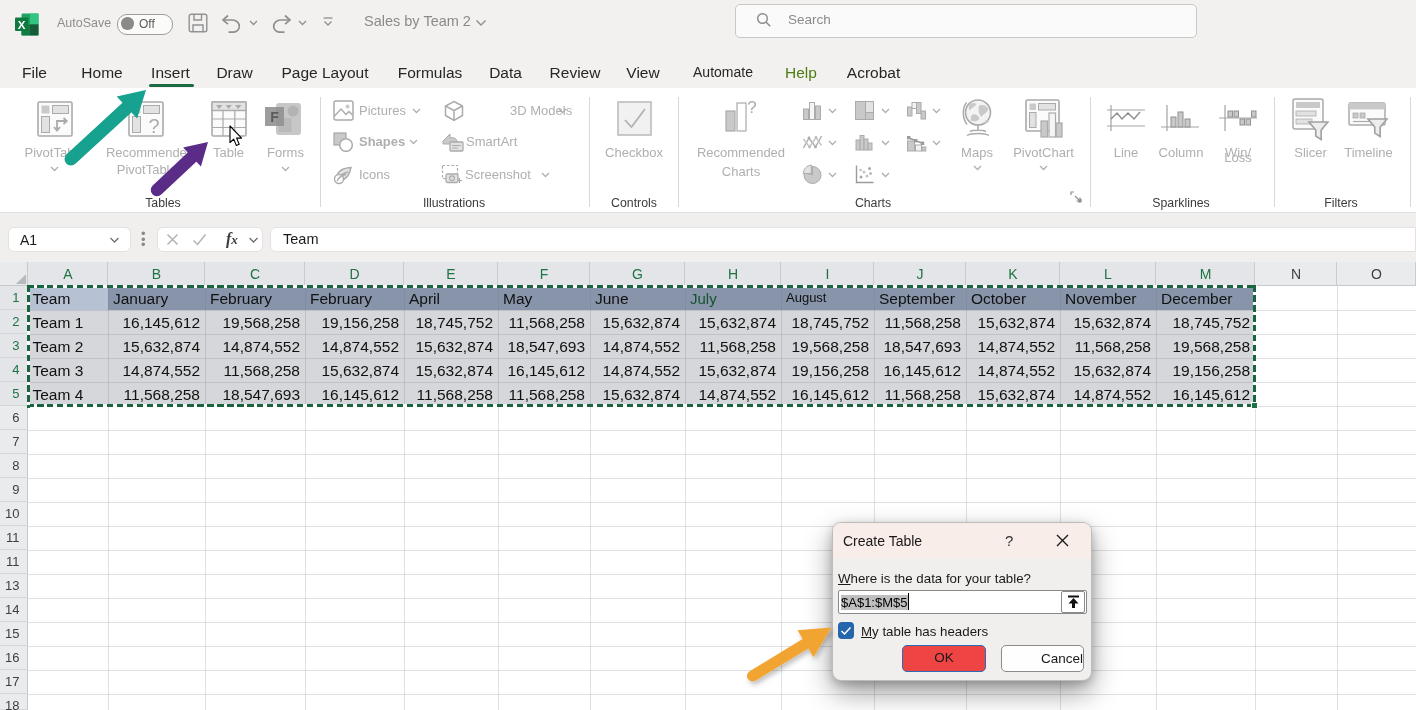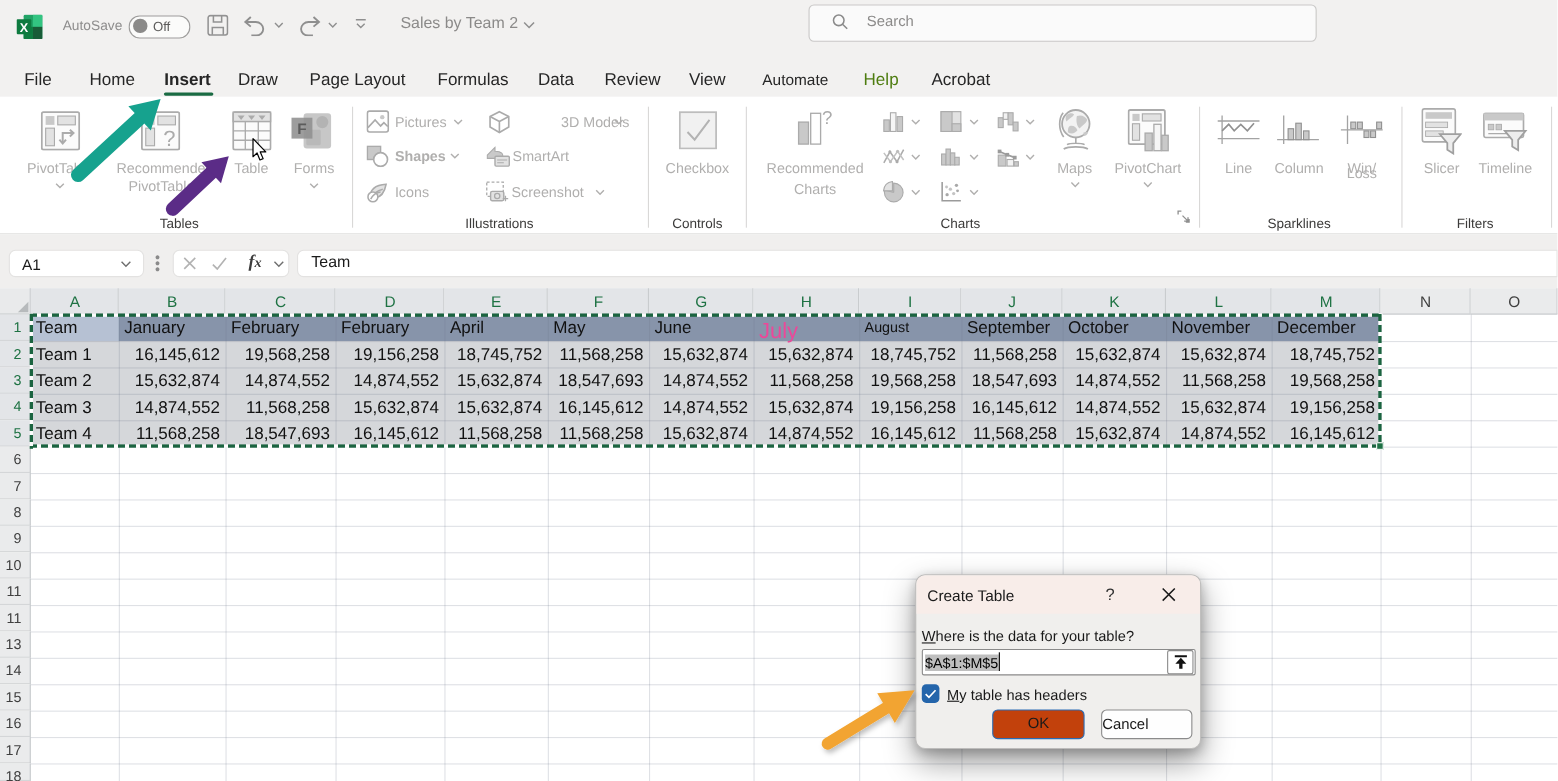--- a/index.html
+++ b/index.html
@@ -56,7 +56,7 @@
 <div class="tx" style="left:788px;top:12px;font-size:13.5px;color:#8c8b8a;">Search</div>
 <div class="tx" style="left:34.5px;top:64px;transform:translateX(-50%);font-size:15.5px;font-weight:normal;color:#262626;">File</div>
 <div class="tx" style="left:102px;top:64px;transform:translateX(-50%);font-size:15.5px;font-weight:normal;color:#262626;">Home</div>
-<div class="tx" style="left:170.5px;top:64px;transform:translateX(-50%);font-size:15.5px;font-weight:bold;color:#262626;">Insert</div>
+<div class="tx" style="left:170.5px;top:64px;transform:translateX(-50%);font-size:15.5px;font-weight:normal;color:#262626;">Insert</div>
 <div class="tx" style="left:234.5px;top:64px;transform:translateX(-50%);font-size:15.5px;font-weight:normal;color:#262626;">Draw</div>
 <div class="tx" style="left:325px;top:64px;transform:translateX(-50%);font-size:15.5px;font-weight:normal;color:#262626;">Page Layout</div>
 <div class="tx" style="left:430px;top:64px;transform:translateX(-50%);font-size:15.5px;font-weight:normal;color:#262626;">Formulas</div>

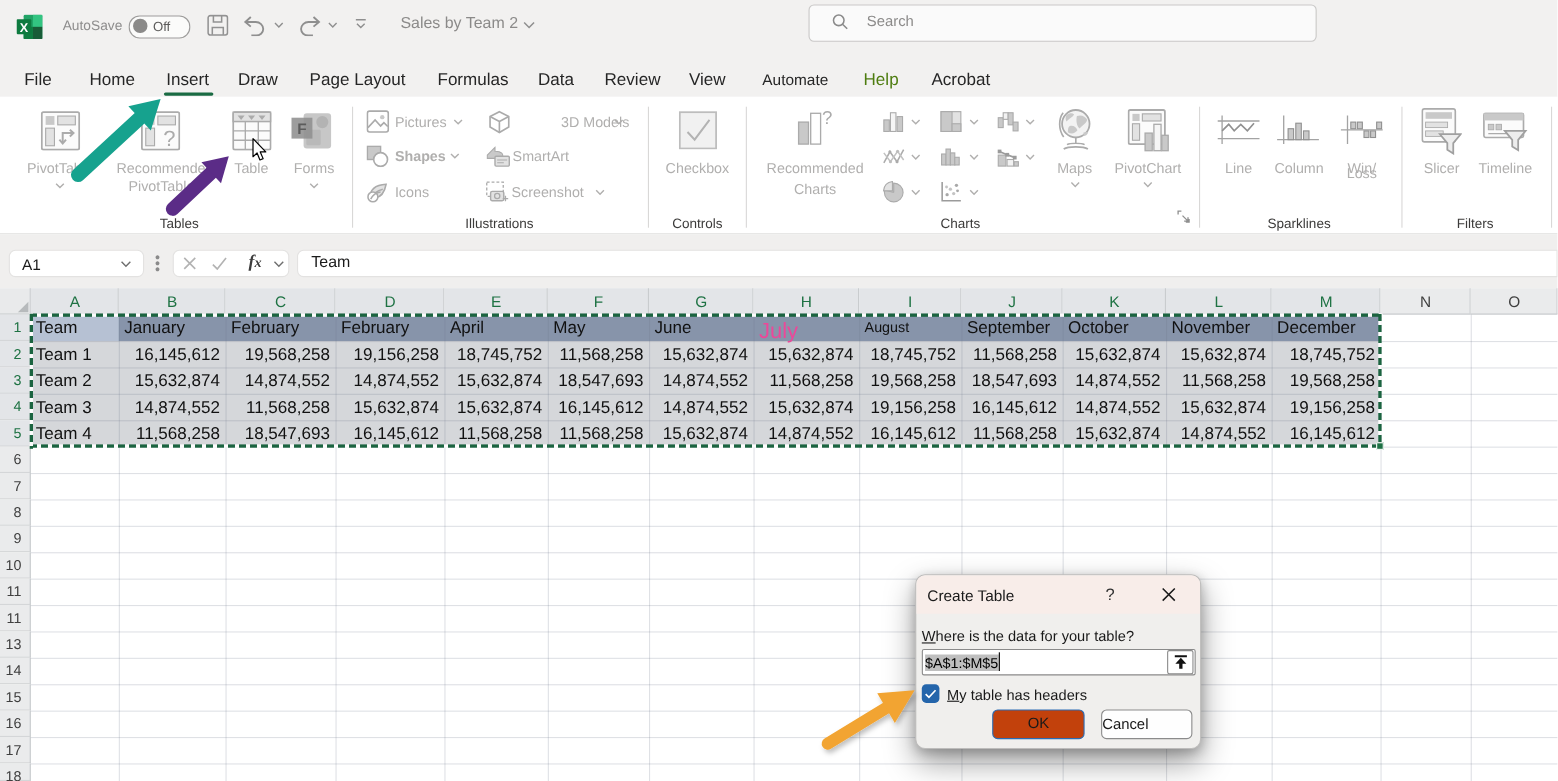--- a/index.html
+++ b/index.html
@@ -464,7 +464,7 @@
 <div class="tx" style="left:409px;top:289.5px;font-size:15.5px;color:#111;">April</div>
 <div class="tx" style="left:503px;top:289.5px;font-size:15.5px;color:#111;">May</div>
 <div class="tx" style="left:595px;top:289.5px;font-size:15.5px;color:#111;">June</div>
-<div class="tx" style="left:690px;top:289.5px;font-size:20px;color:#ec4899;text-align:center;">July</div>
+<div class="tx" style="left:690px;top:289.5px;font-size:15px;color:#14532d;text-align:center;">July</div>
 <div class="tx" style="left:786px;top:289.5px;font-size:13px;color:#111;">August</div>
 <div class="tx" style="left:879px;top:289.5px;font-size:15.5px;color:#111;">September</div>
 <div class="tx" style="left:971px;top:289.5px;font-size:15.5px;color:#111;">October</div>

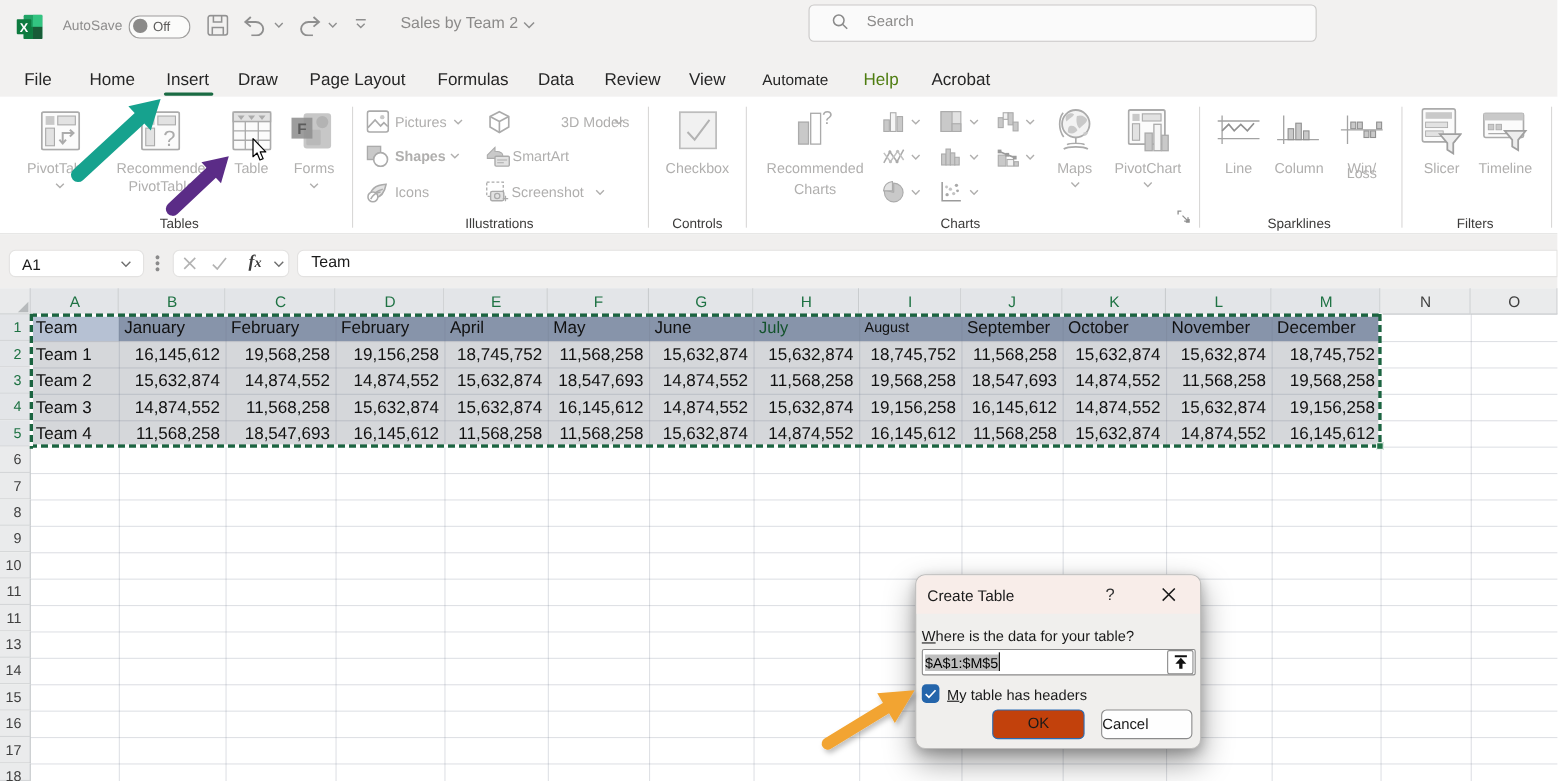--- a/index.html
+++ b/index.html
@@ -549,7 +549,7 @@
       <path d="M1.5 5 L4.5 8 L10.5 1.5"></path>
     </svg>
 <div class="tx" style="left:28px;top:101.5px;font-size:13.3px;color:#191919;"><span style="text-decoration:underline;">M</span>y table has headers</div>
-<div style="position:absolute;left:69px;top:122.2px;width:84px;height:27px;background:#c2410c;border:1.8px solid #2a6cb5;border-radius:5px;box-sizing:border-box;text-align:center;line-height:24px;font-size:13.5px;color:#191919;">OK</div>
+<div style="position:absolute;left:69px;top:122.2px;width:84px;height:27px;background:#ef4444;border:1.8px solid #2a6cb5;border-radius:5px;box-sizing:border-box;text-align:center;line-height:24px;font-size:13.5px;color:#191919;">OK</div>
 <div style="position:absolute;left:168px;top:122.2px;width:83px;height:27px;background:#fefefe;border:1px solid #8b8b8b;border-radius:5px;box-sizing:border-box;text-align:left;line-height:25px;font-size:13.5px;color:#191919;">Cancel</div>
 </div>
 <svg class="a" style="left:0;top:0;z-index:50;pointer-events:none;" width="1416" height="710" viewBox="0 0 1416 710">

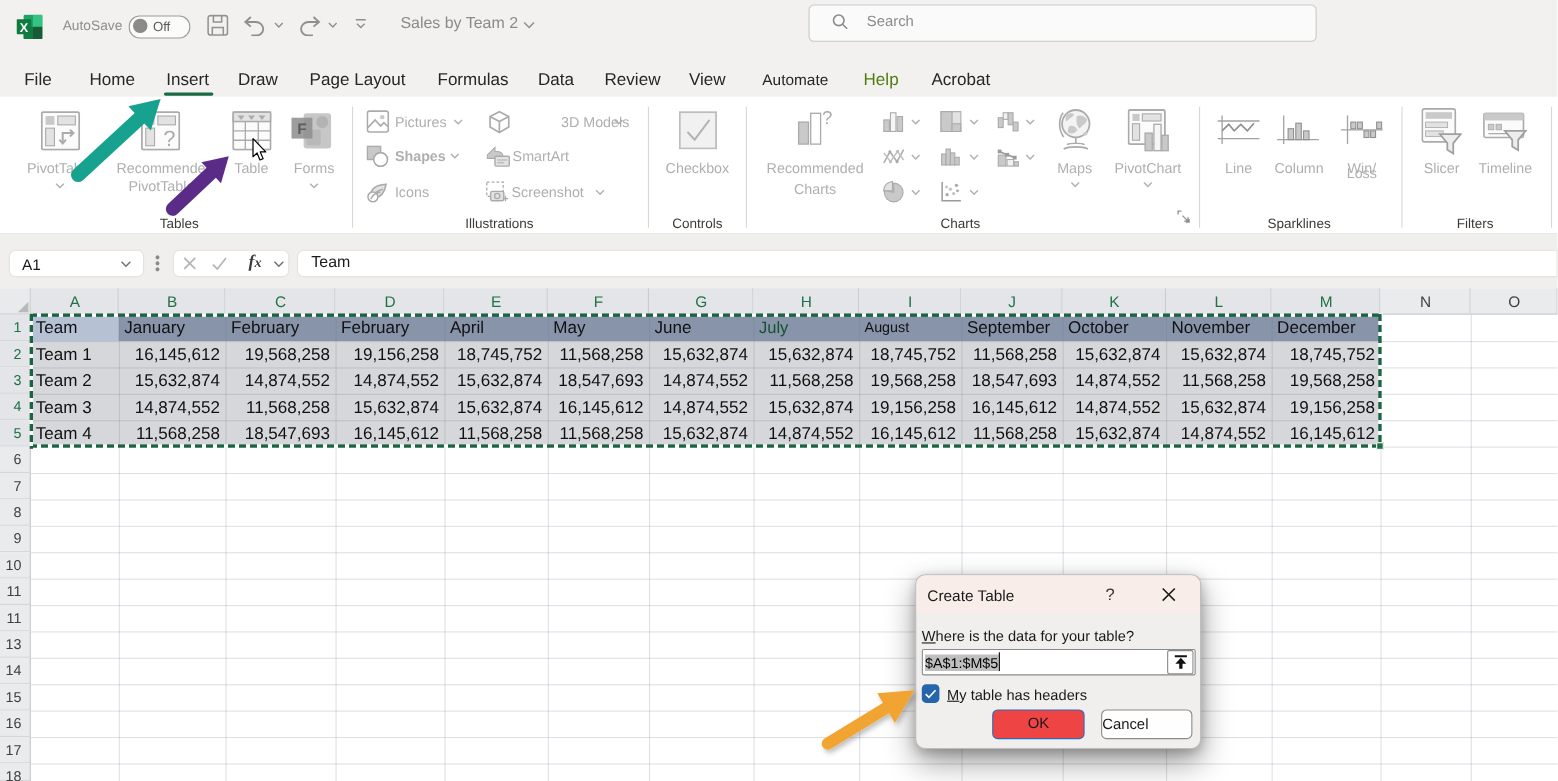--- a/index.html
+++ b/index.html
@@ -550,7 +550,7 @@
     </svg>
 <div class="tx" style="left:28px;top:101.5px;font-size:13.3px;color:#191919;"><span style="text-decoration:underline;">M</span>y table has headers</div>
 <div style="position:absolute;left:69px;top:122.2px;width:84px;height:27px;background:#ef4444;border:1.8px solid #2a6cb5;border-radius:5px;box-sizing:border-box;text-align:center;line-height:24px;font-size:13.5px;color:#191919;">OK</div>
-<div style="position:absolute;left:168px;top:122.2px;width:83px;height:27px;background:#fefefe;border:1px solid #8b8b8b;border-radius:5px;box-sizing:border-box;text-align:left;line-height:25px;font-size:13.5px;color:#191919;">Cancel</div>
+<div style="position:absolute;left:168px;top:122.2px;width:83px;height:27px;background:#fefefe;border:1px solid #8b8b8b;border-radius:5px;box-sizing:border-box;text-align:right;line-height:25px;font-size:13.5px;color:#191919;">Cancel</div>
 </div>
 <svg class="a" style="left:0;top:0;z-index:50;pointer-events:none;" width="1416" height="710" viewBox="0 0 1416 710">
 <defs>

